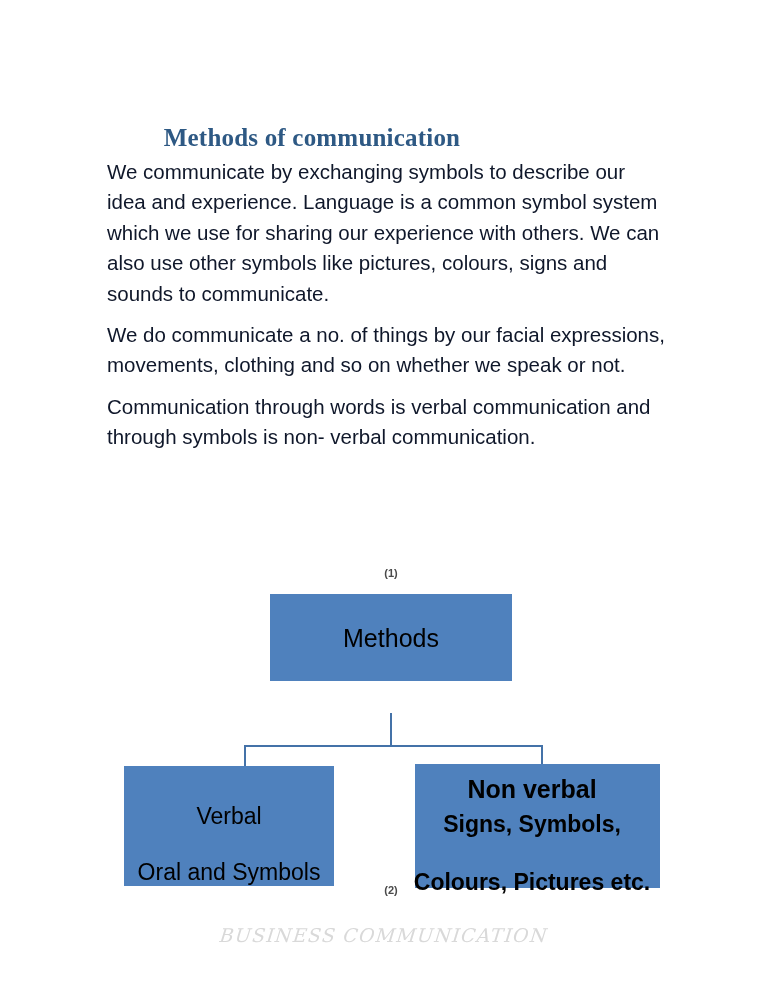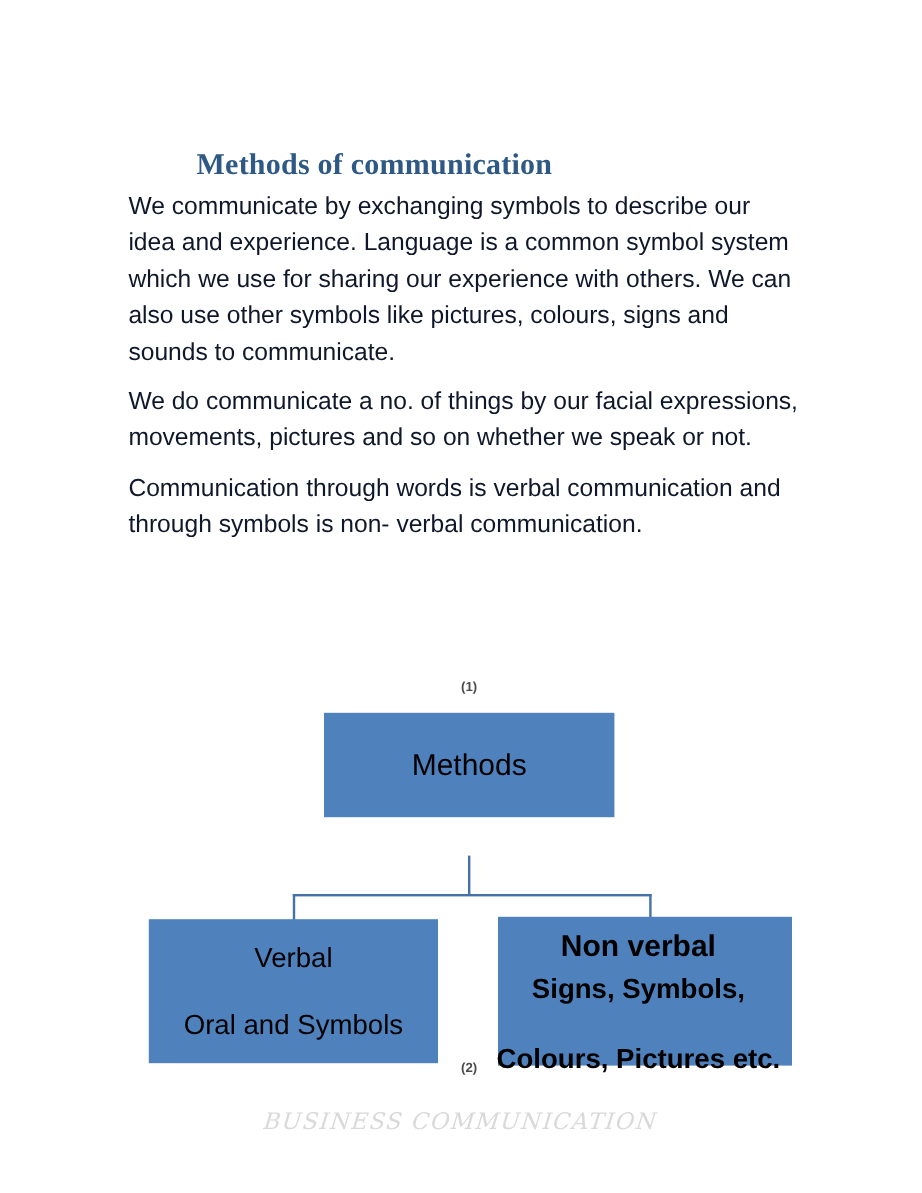--- a/index.html
+++ b/index.html
@@ -170,7 +170,7 @@
 
   <div class="body-copy">
     <p class="para">We communicate by exchanging symbols to describe our idea and experience. Language is a common symbol system which we use for sharing our experience with others. We can also use other symbols like pictures, colours, signs and sounds to communicate.</p>
-    <p class="para">We do communicate a no. of things by our facial expressions, movements, pictures and so on whether we speak or not.</p>
+    <p class="para">We do communicate a no. of things by our facial expressions, movements, clothing and so on whether we speak or not.</p>
     <p class="para">Communication through words is verbal communication and through symbols is non- verbal communication.</p>
   </div>
 

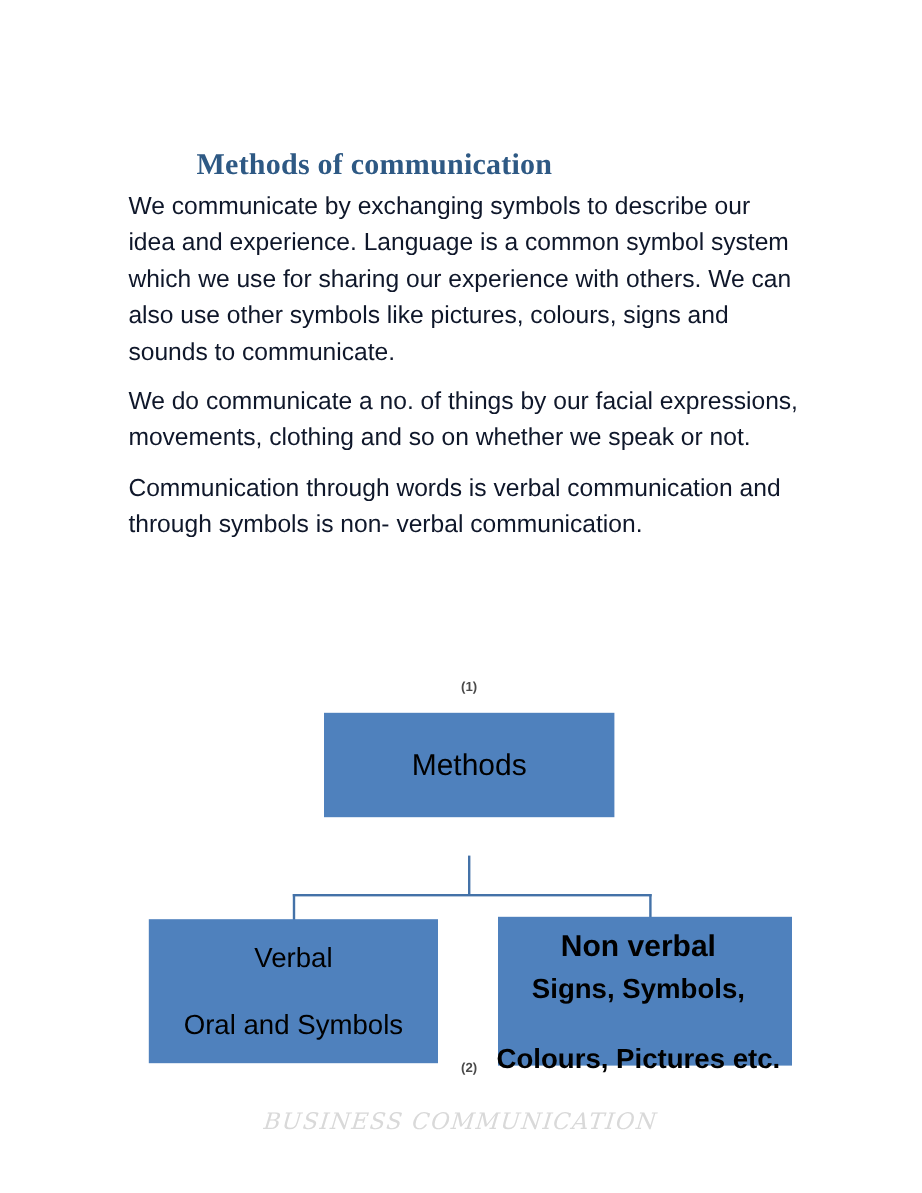--- a/index.html
+++ b/index.html
@@ -100,10 +100,11 @@
   .node-verbal {
     left: 124px;
     top: 211px;
-    width: 241px;
+    width: 210px;
     height: 120px;
     font-size: 23px;
     line-height: 28px;
+    align-items: flex-end;
   }
 
   .node-nonverbal {

